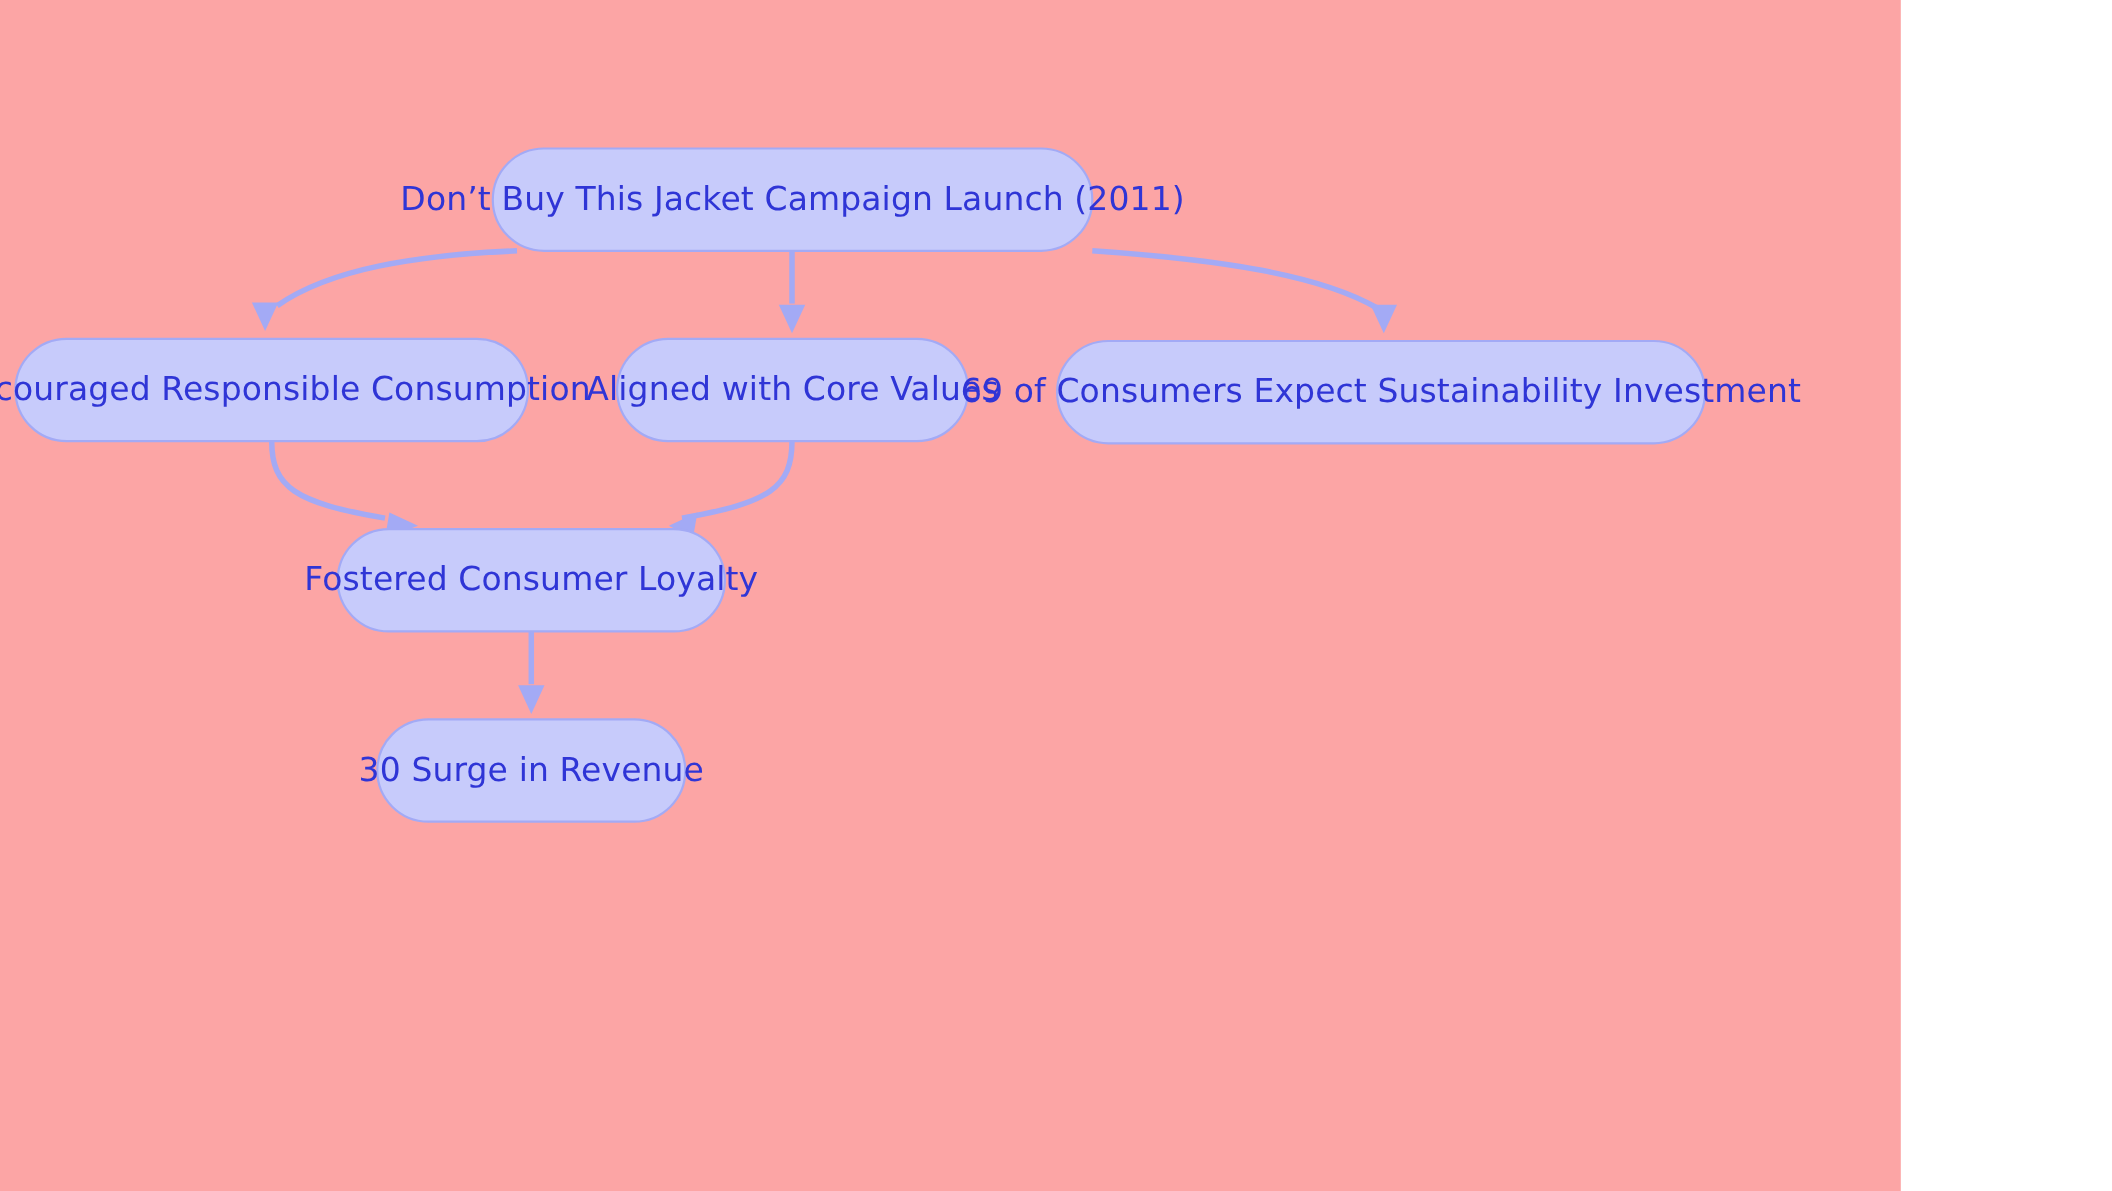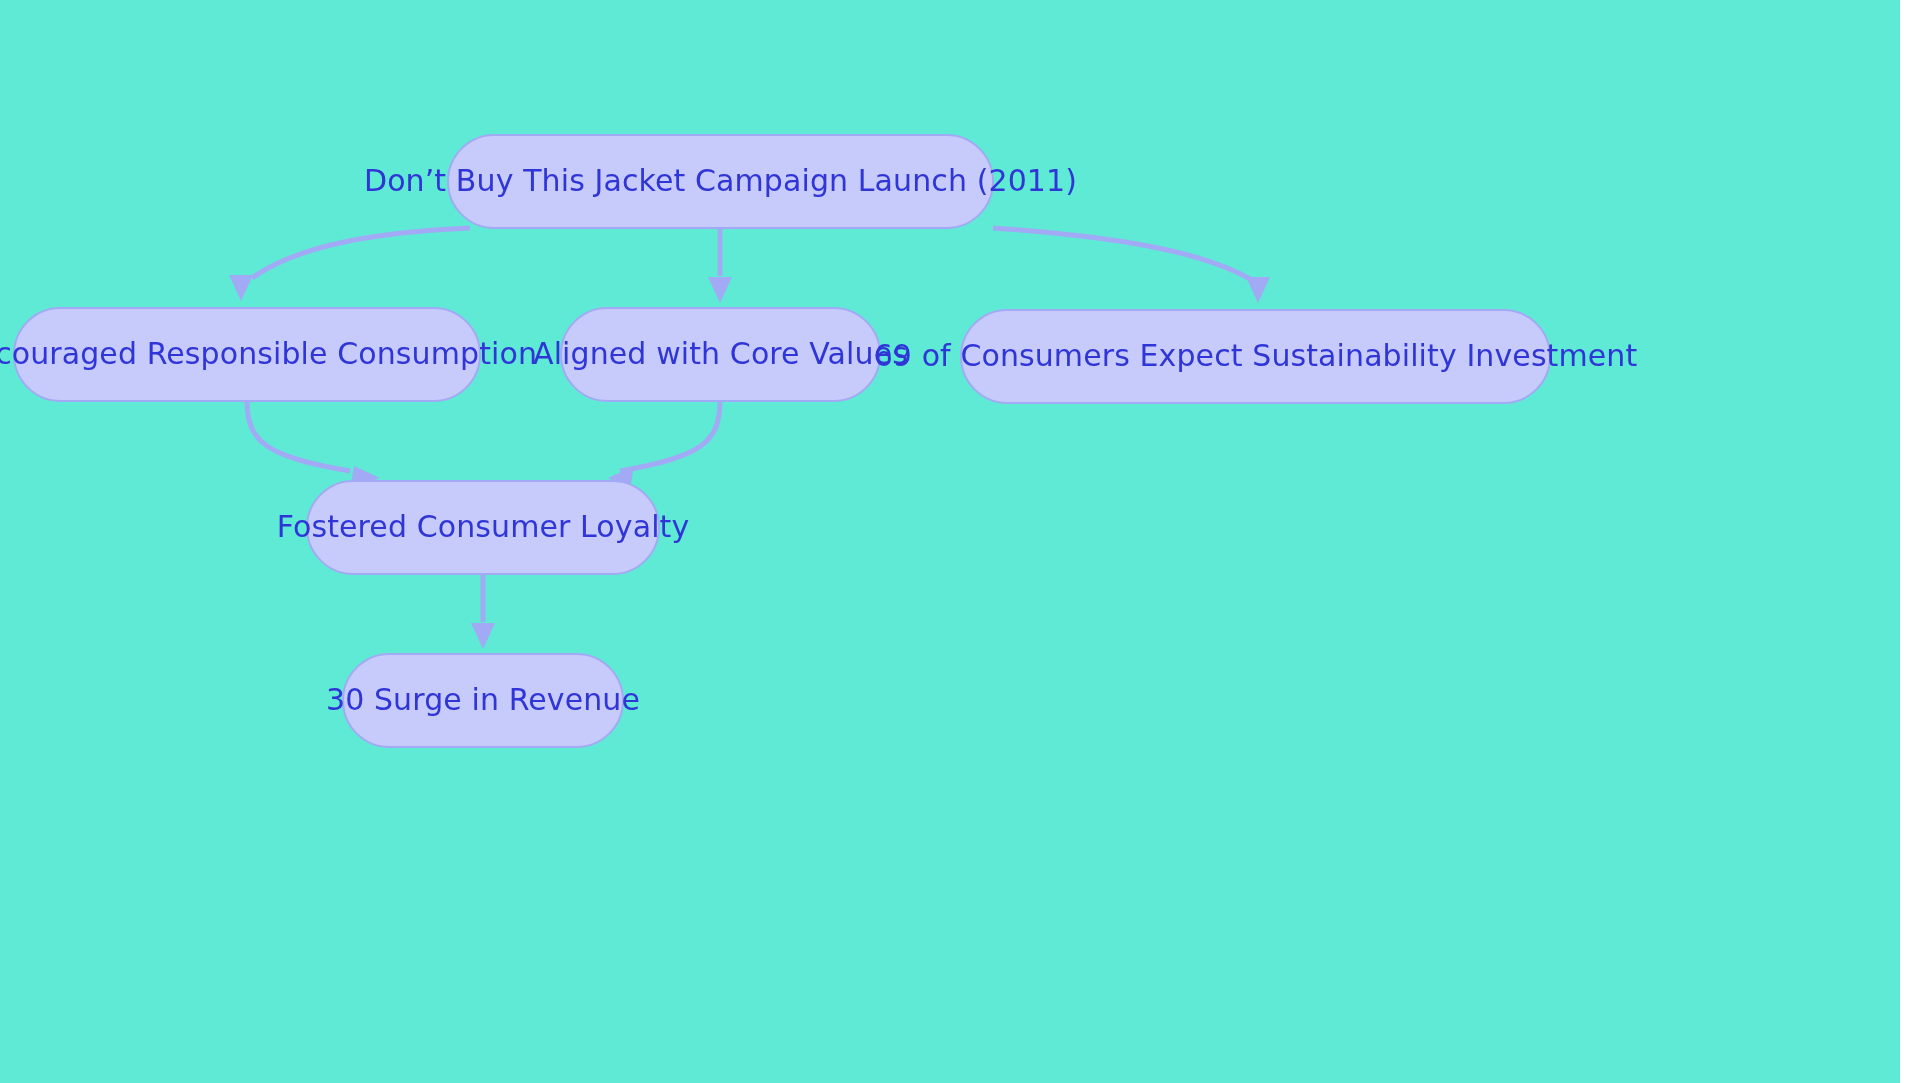--- a/index.html
+++ b/index.html
@@ -15,9 +15,9 @@
   }
   #flowchart-root {
     position: relative;
-    width: 1900px;
+    width: 1728px;
     height: 1083px;
-    background: #5eead4;
+    background: #fca5a5;
   }
   #flow-svg {
     position: absolute;

